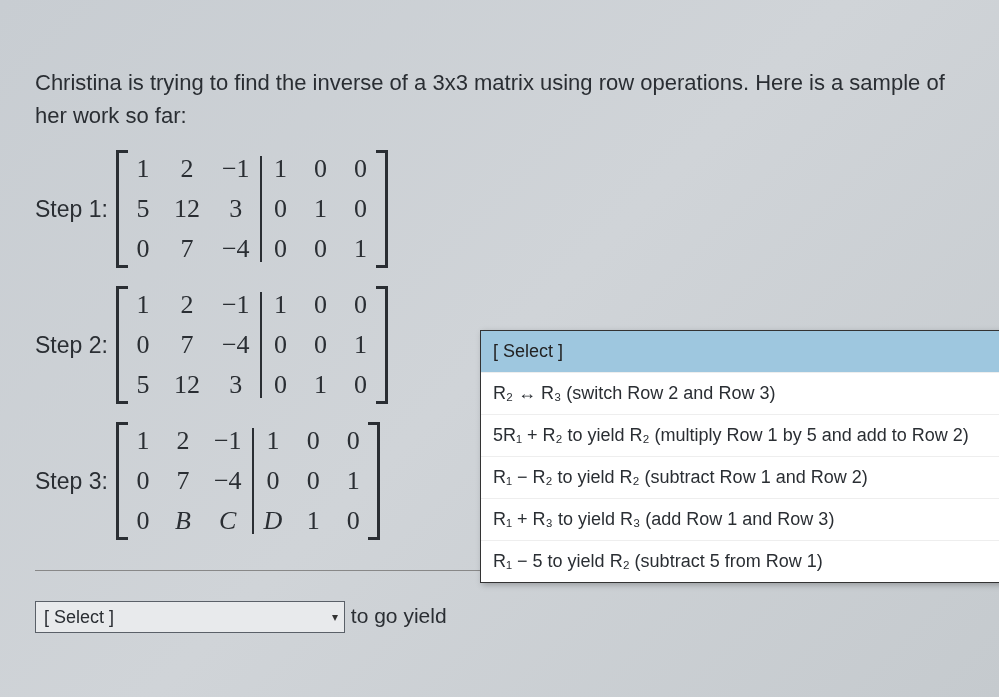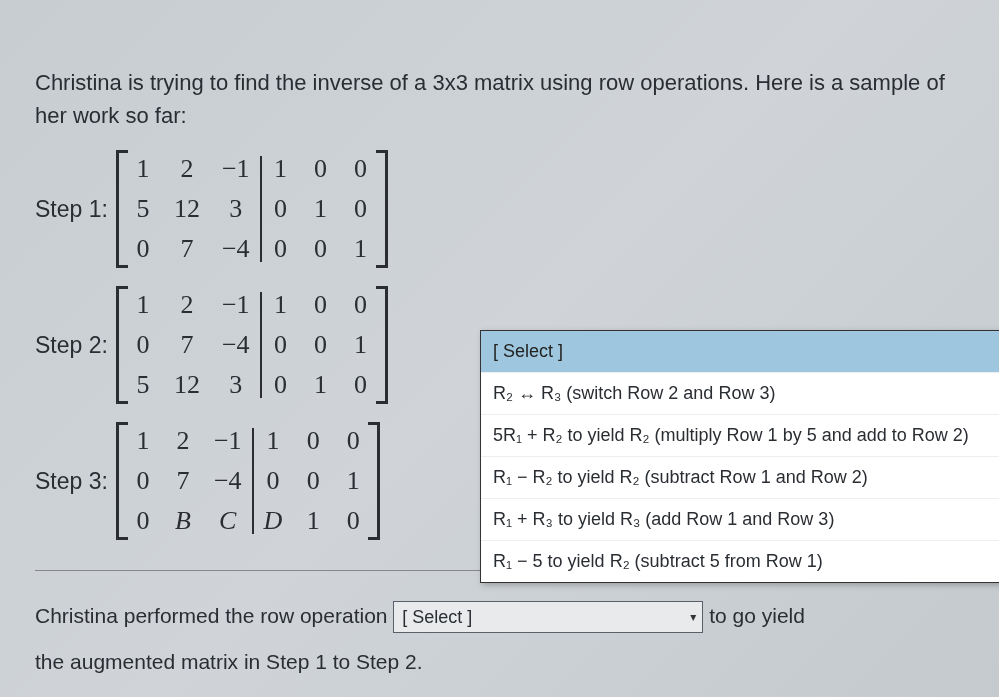--- a/index.html
+++ b/index.html
@@ -252,7 +252,6 @@
 <hr class="sep">
 
 <div class="answer-area">
-  <span>Christina performed the row operation </span>
   <span class="inline-select">
     <span>[ Select ]</span>
     <span class="chev">▾</span>

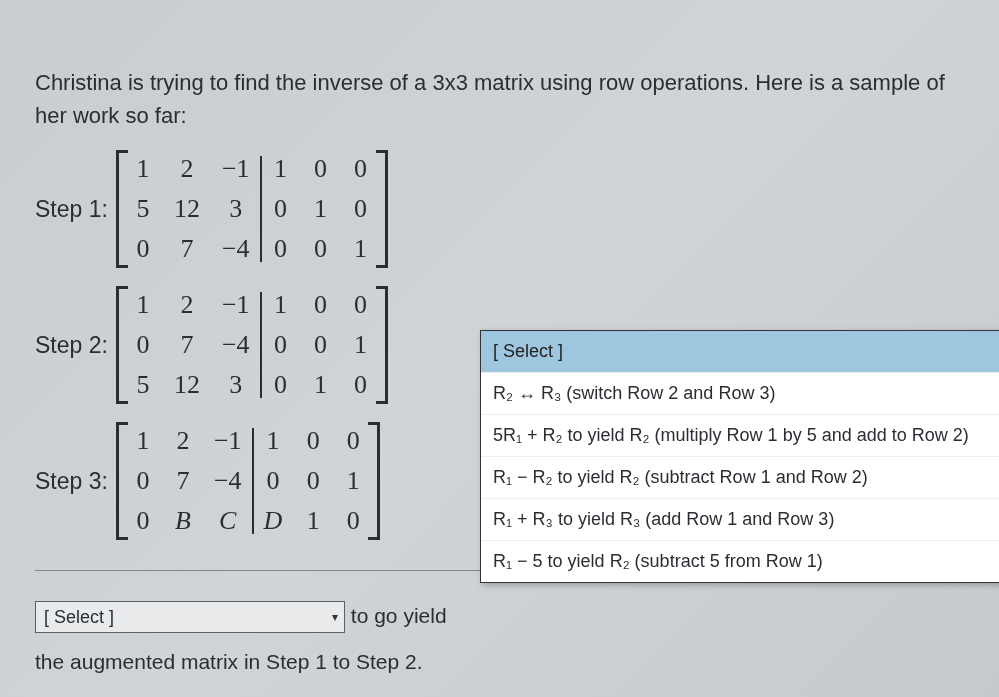--- a/index.html
+++ b/index.html
@@ -257,7 +257,6 @@
     <span class="chev">▾</span>
   </span>
   <span> to go yield</span><br>
-  <span>the augmented matrix in Step 1 to Step 2.</span>
 </div>
 
 </body></html>

